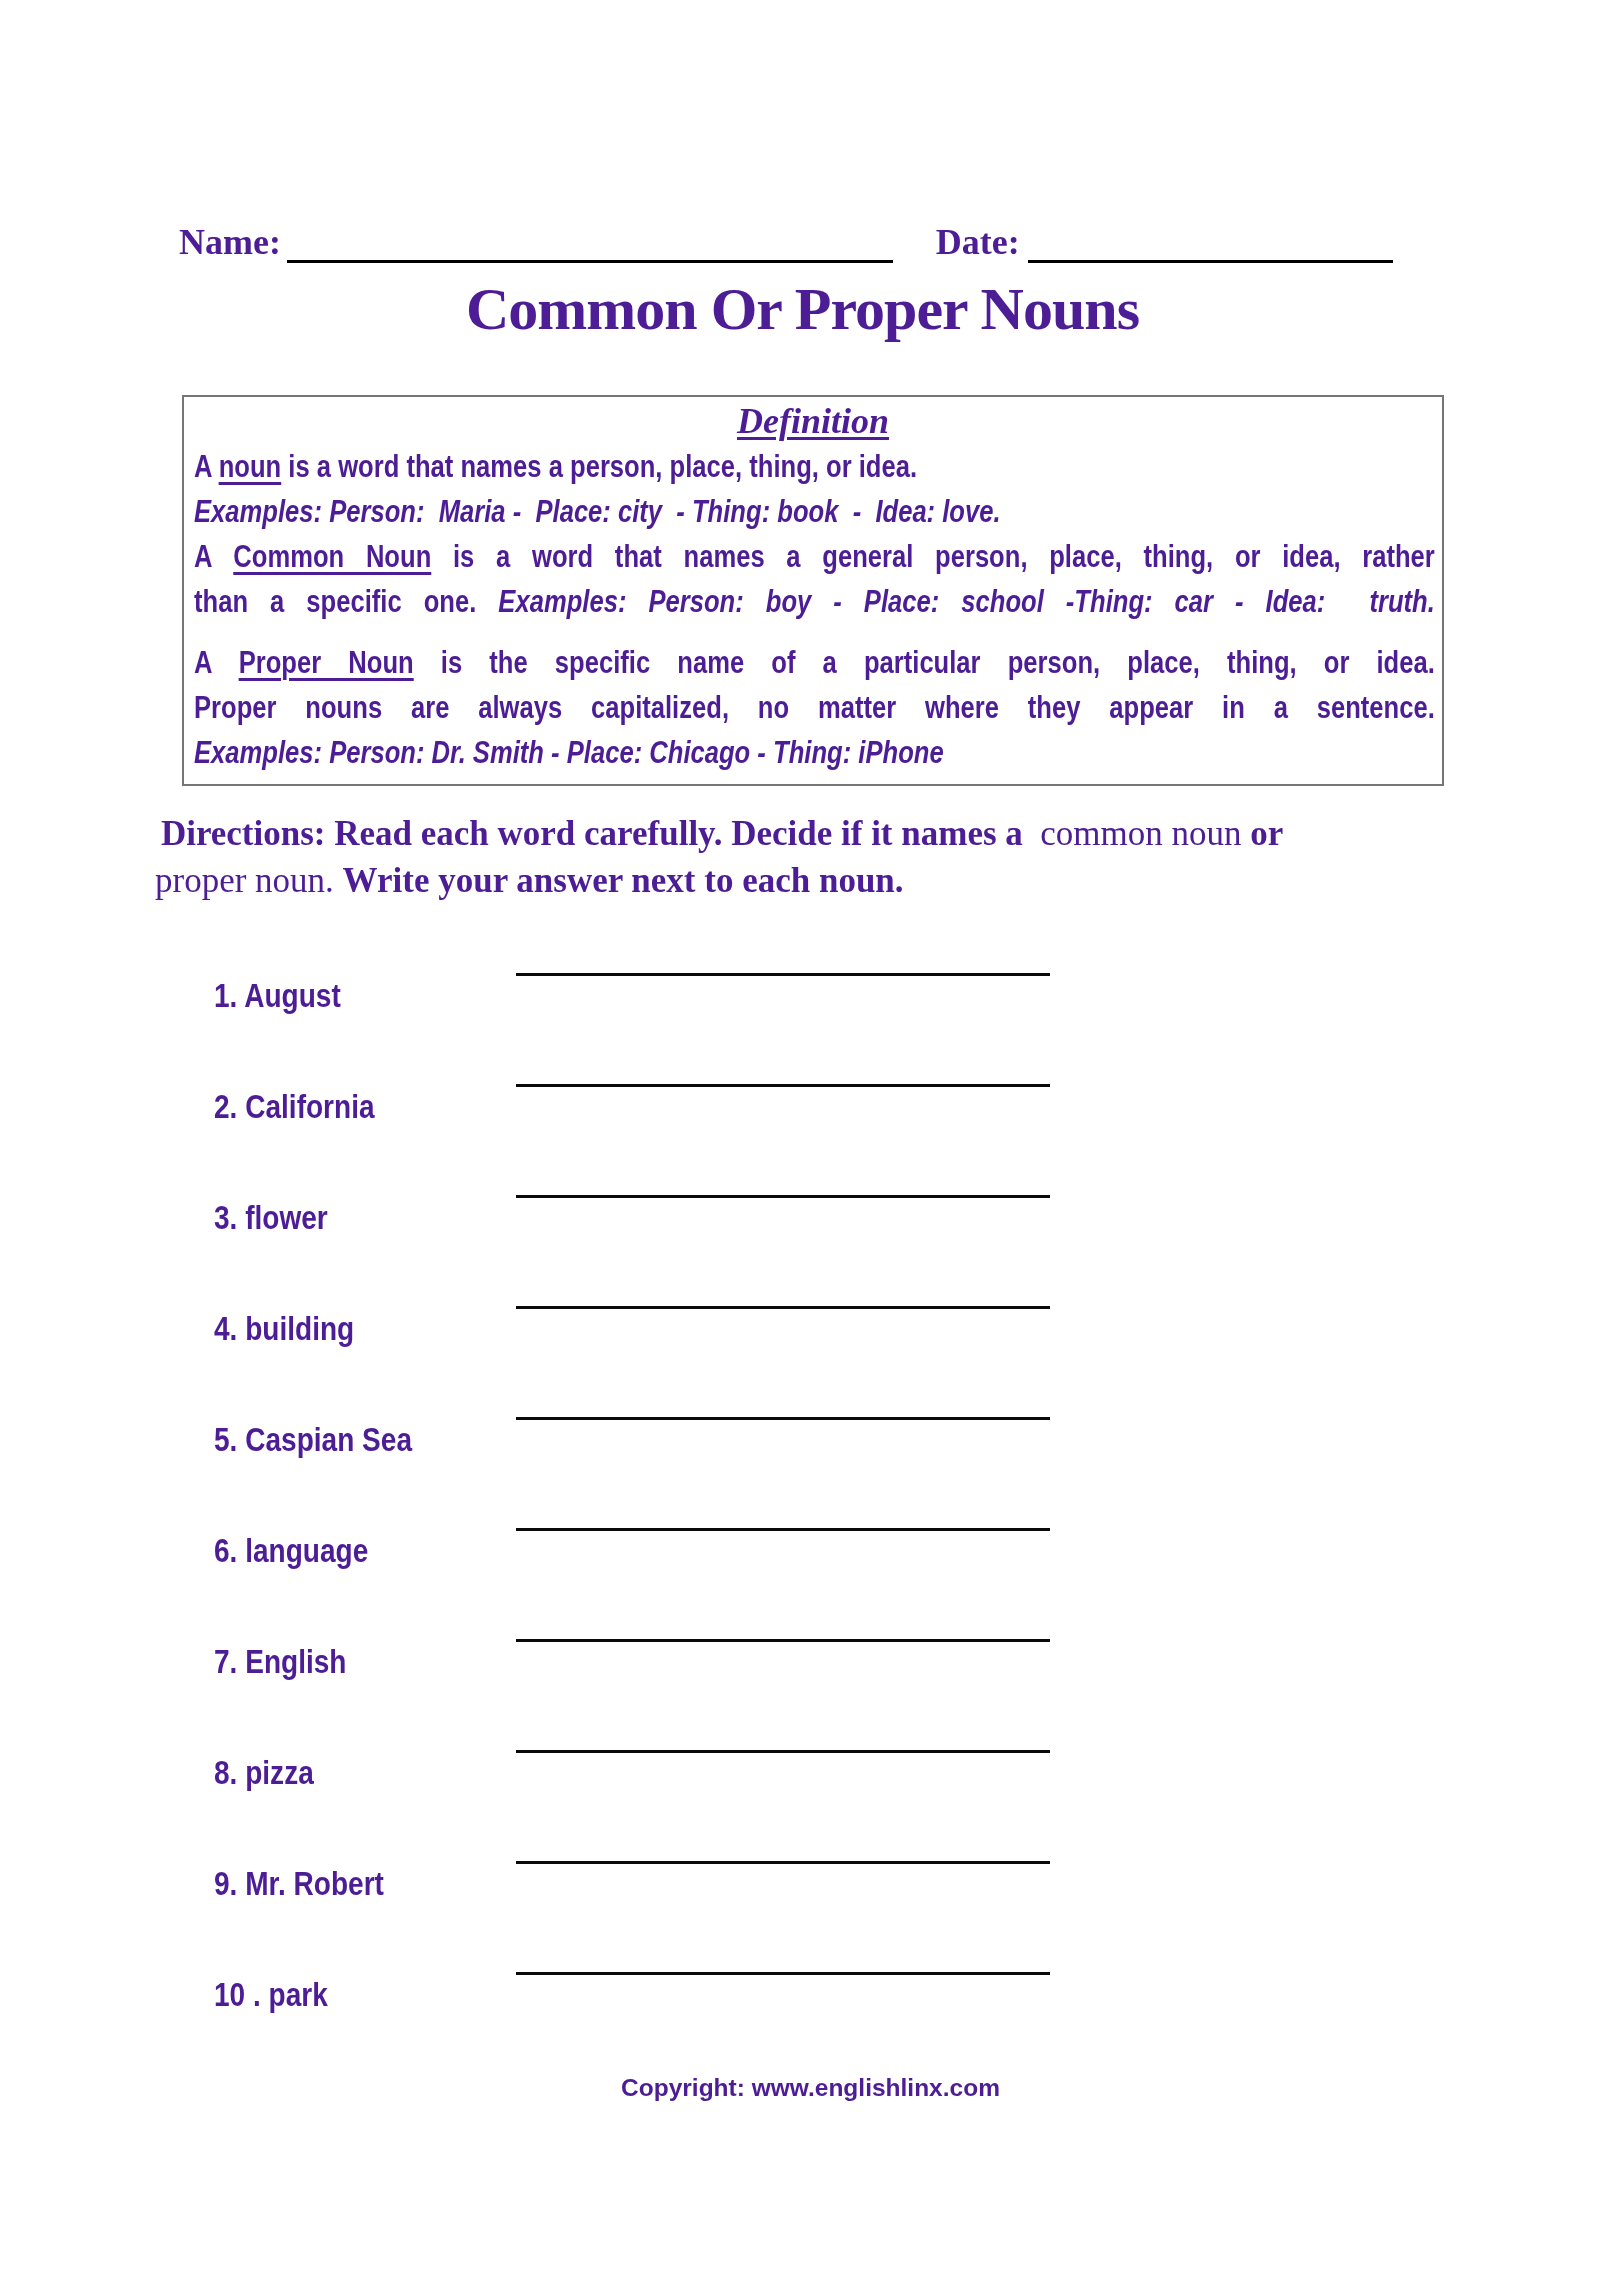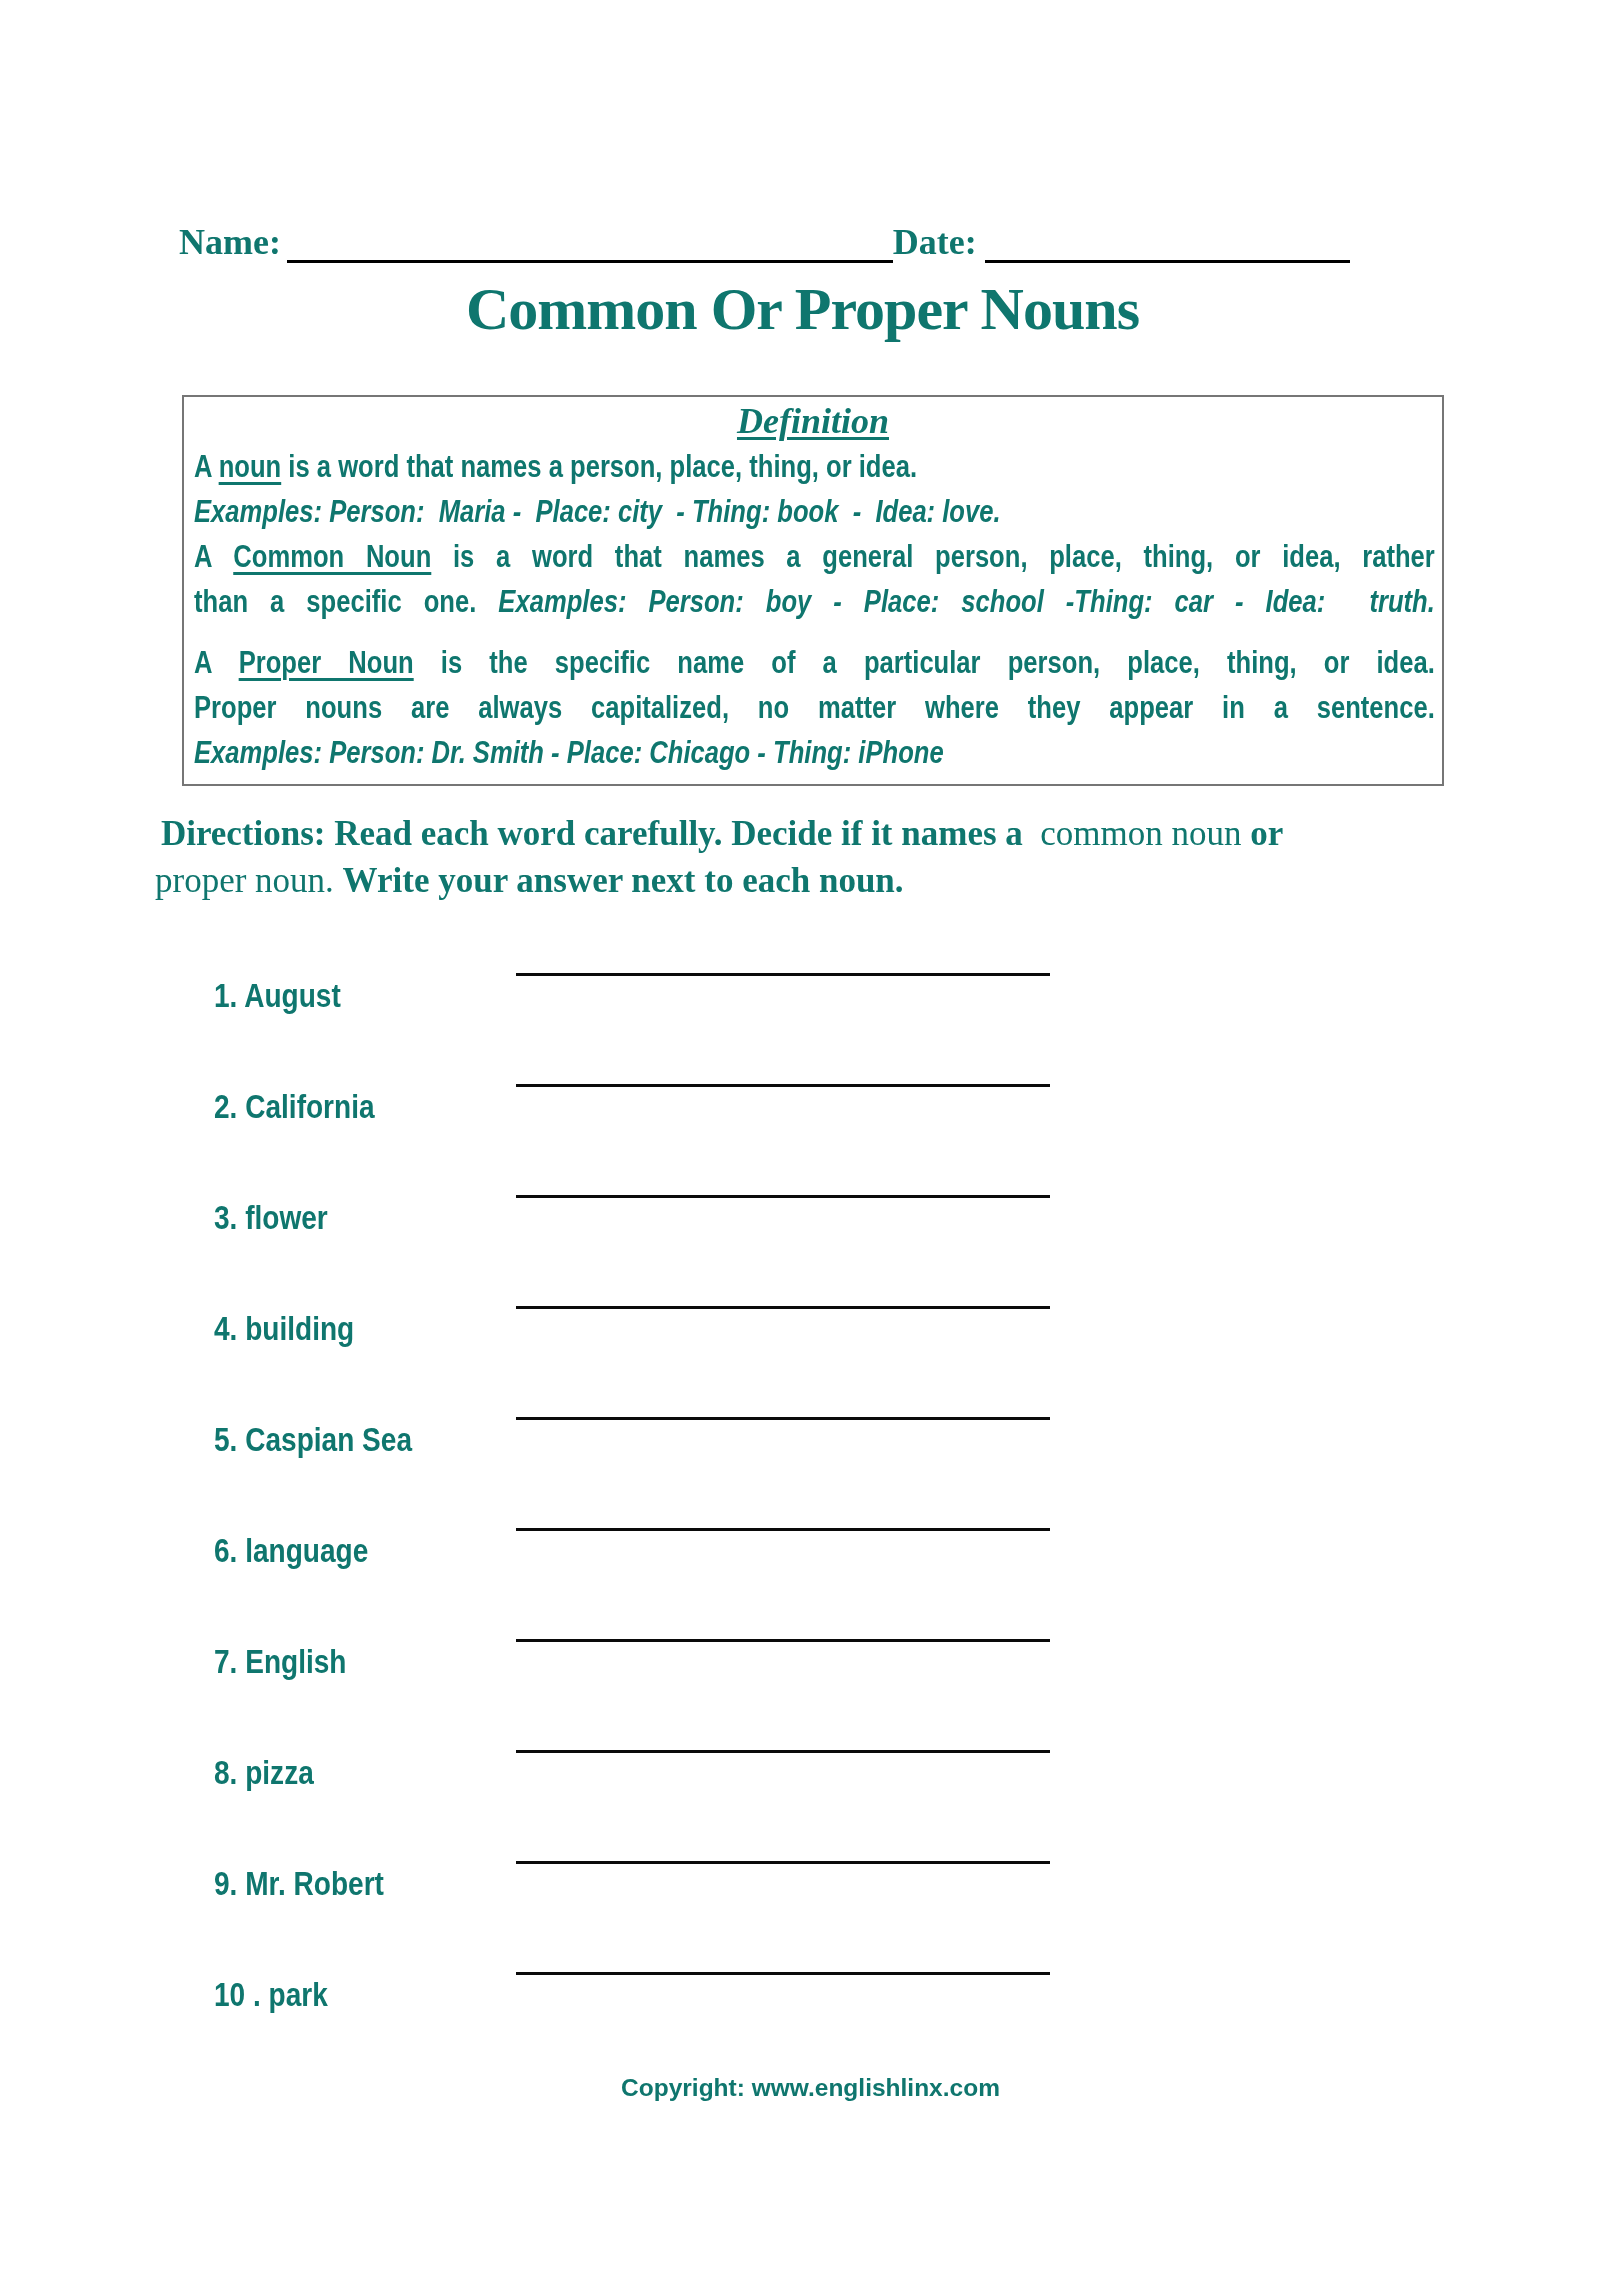--- a/index.html
+++ b/index.html
@@ -5,7 +5,7 @@
   html, body { margin:0; padding:0; background:#ffffff; }
   .page {
     position:relative; width:1621px; height:2293px;
-    background:#ffffff; color:#0f766e;
+    background:#ffffff; color:#4c1d95;
     font-family:"Liberation Serif", serif;
     overflow:hidden;
   }

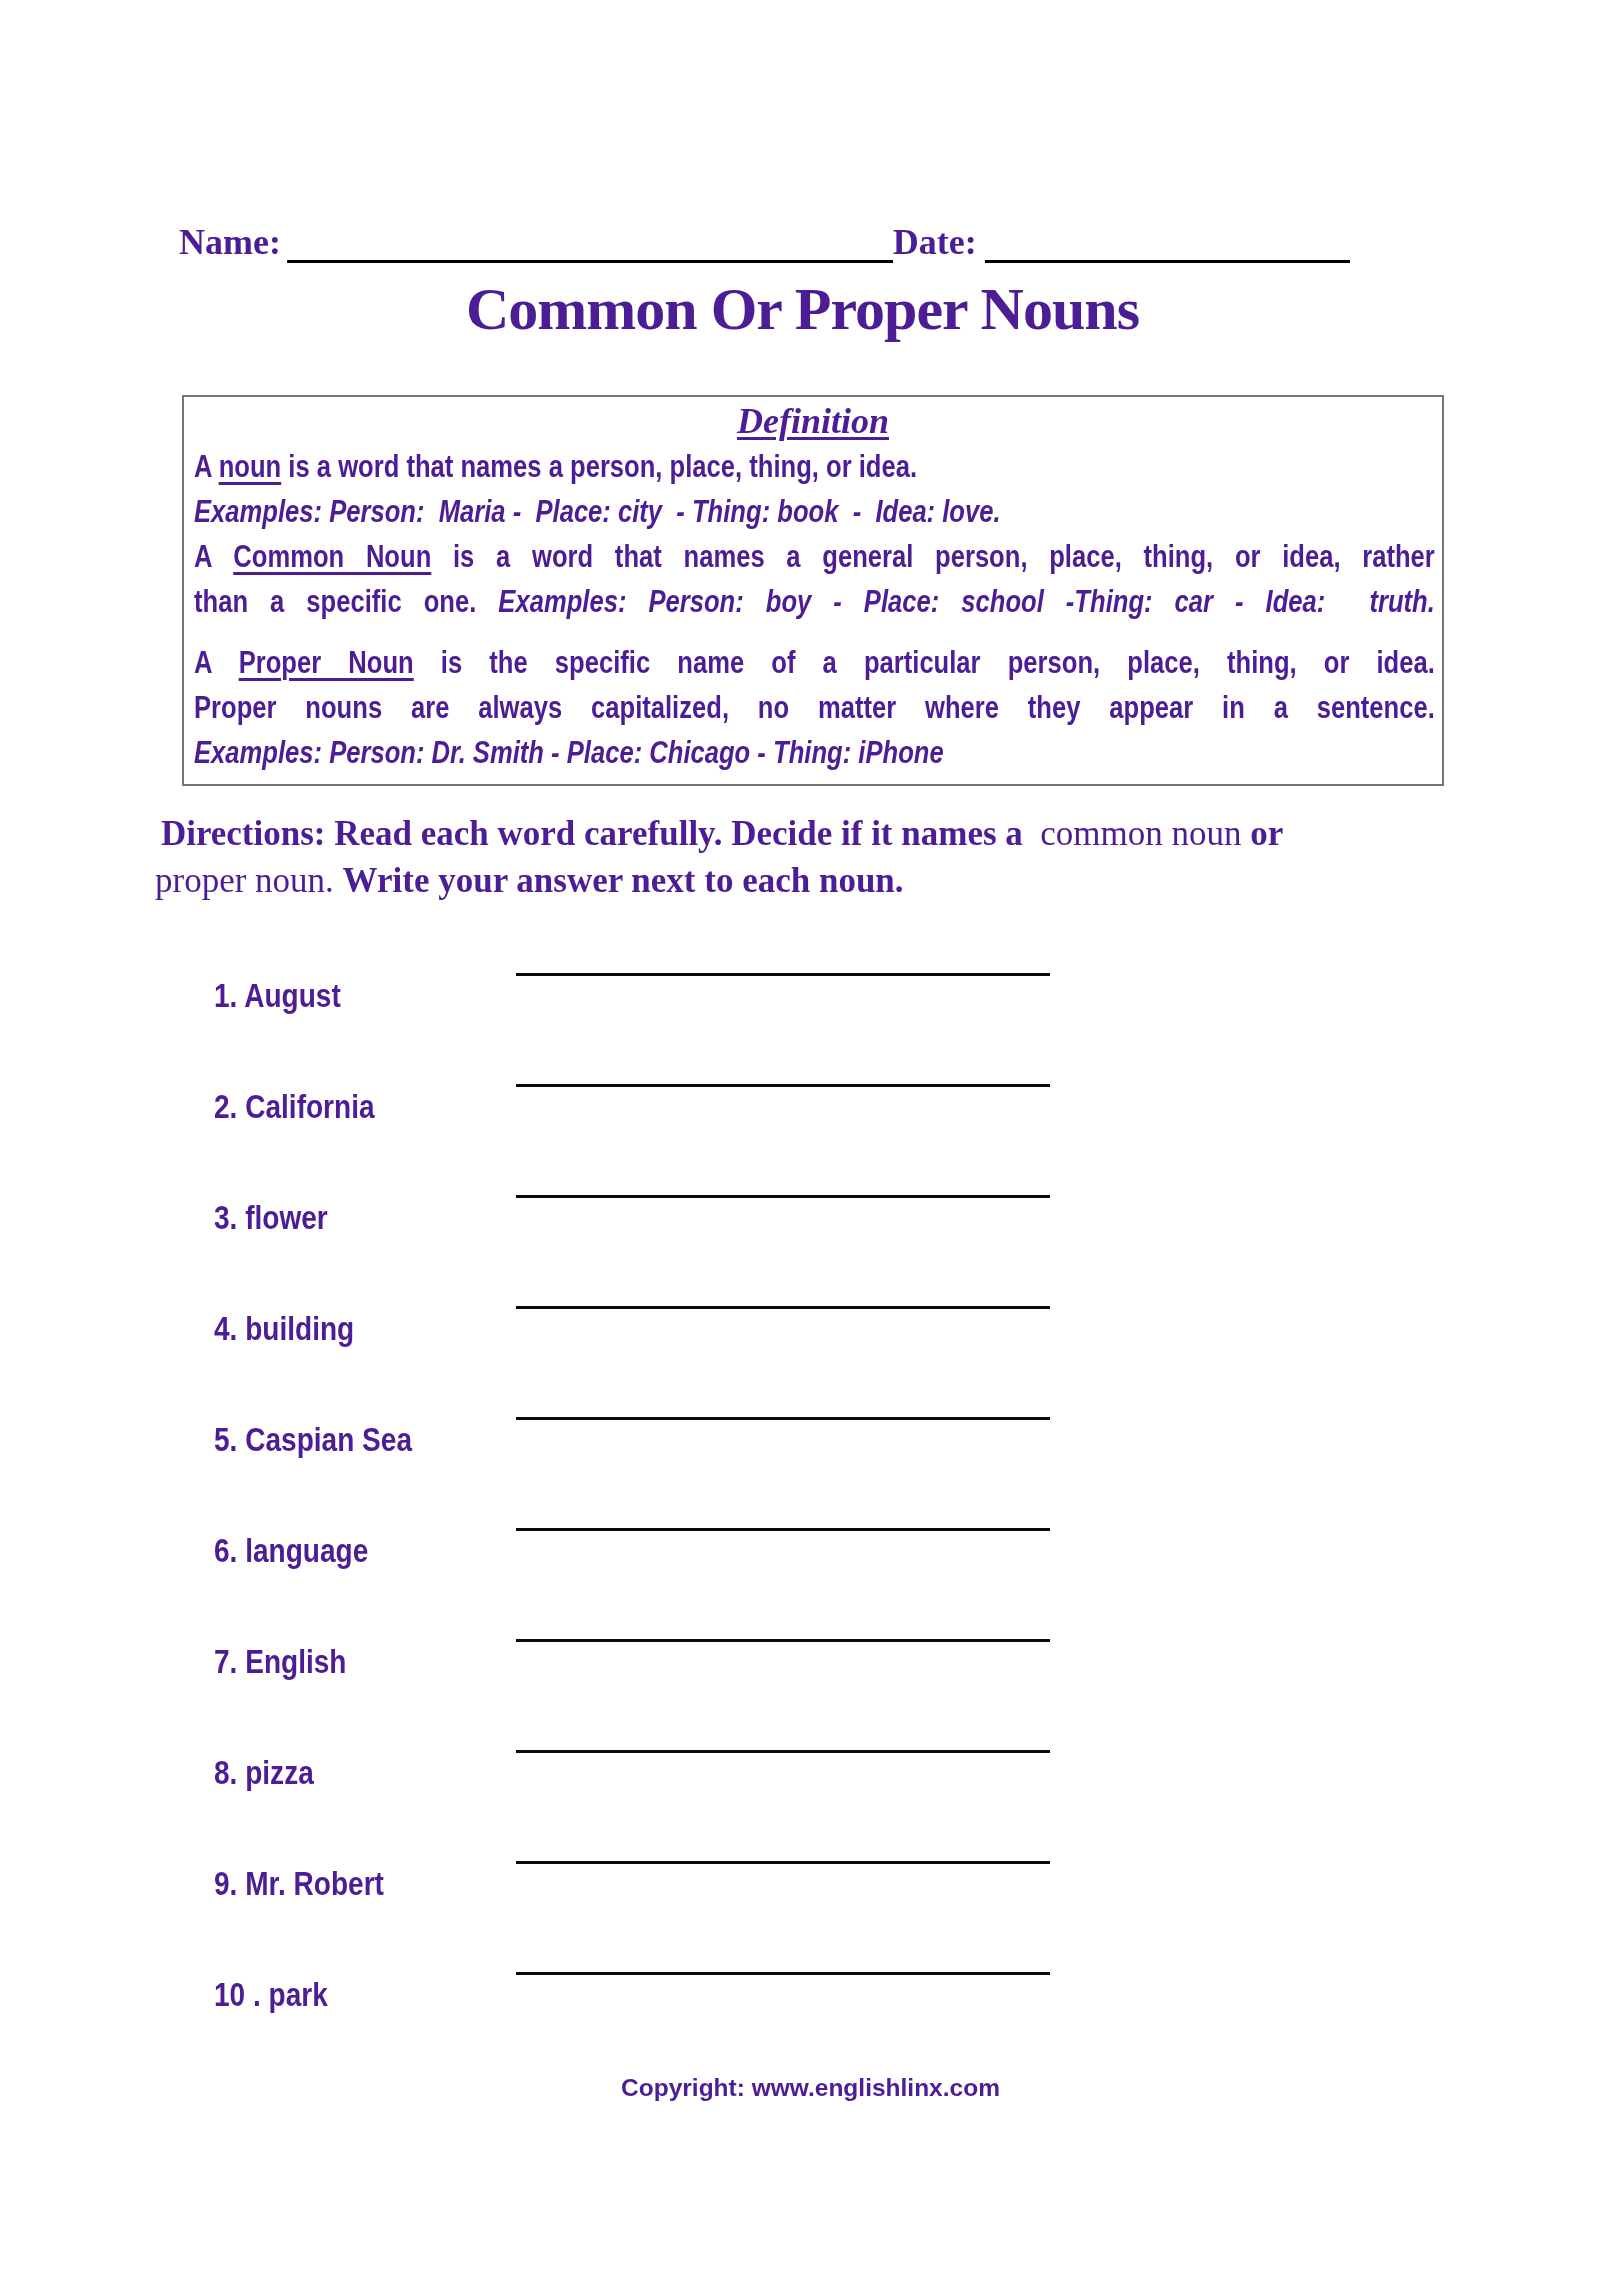--- a/index.html
+++ b/index.html
@@ -16,7 +16,7 @@
   .field-label { font-weight:bold; font-size:36px; line-height:41px; white-space:nowrap; }
   .blank-line { border-bottom:3.9px solid #000; height:35px; }
   .name-blank { width:606px; margin-left:5.9px; }
-  .date-label { }
+  .date-label { margin-left:43px; }
   .date-blank { width:365px; margin-left:7.8px; }
 
   

